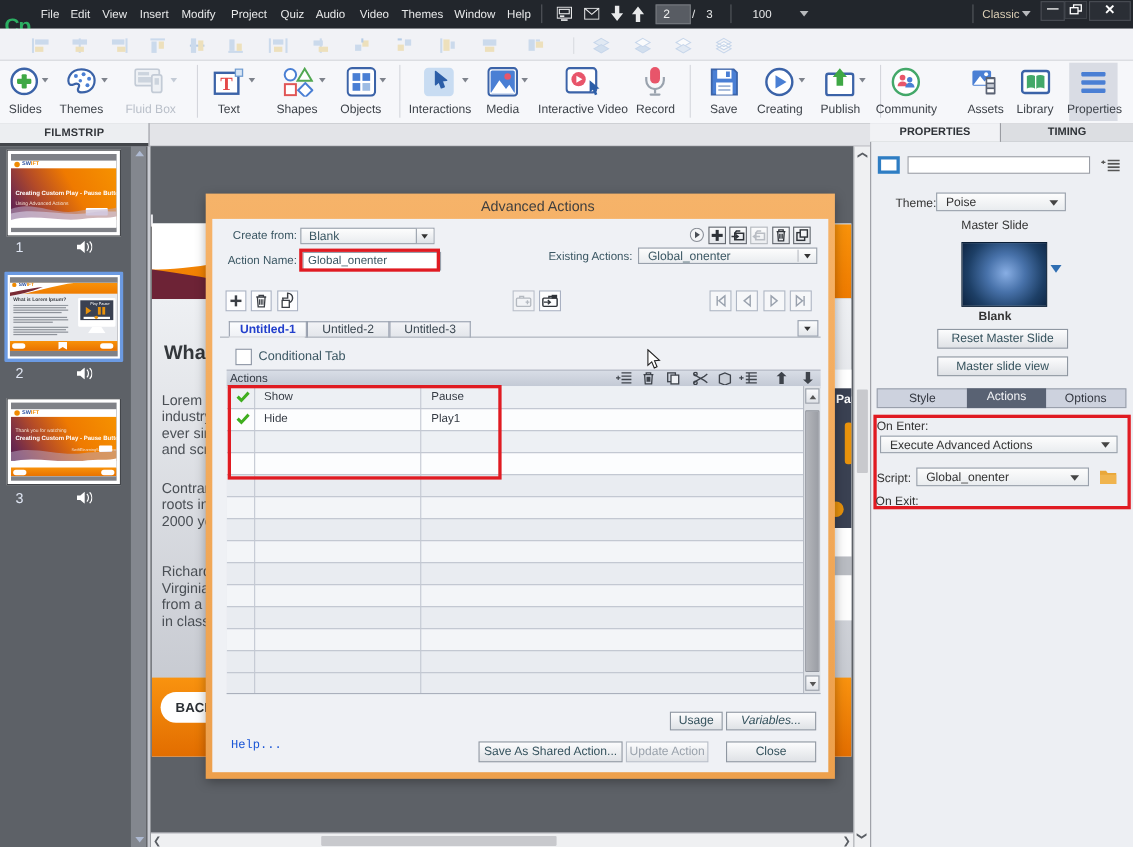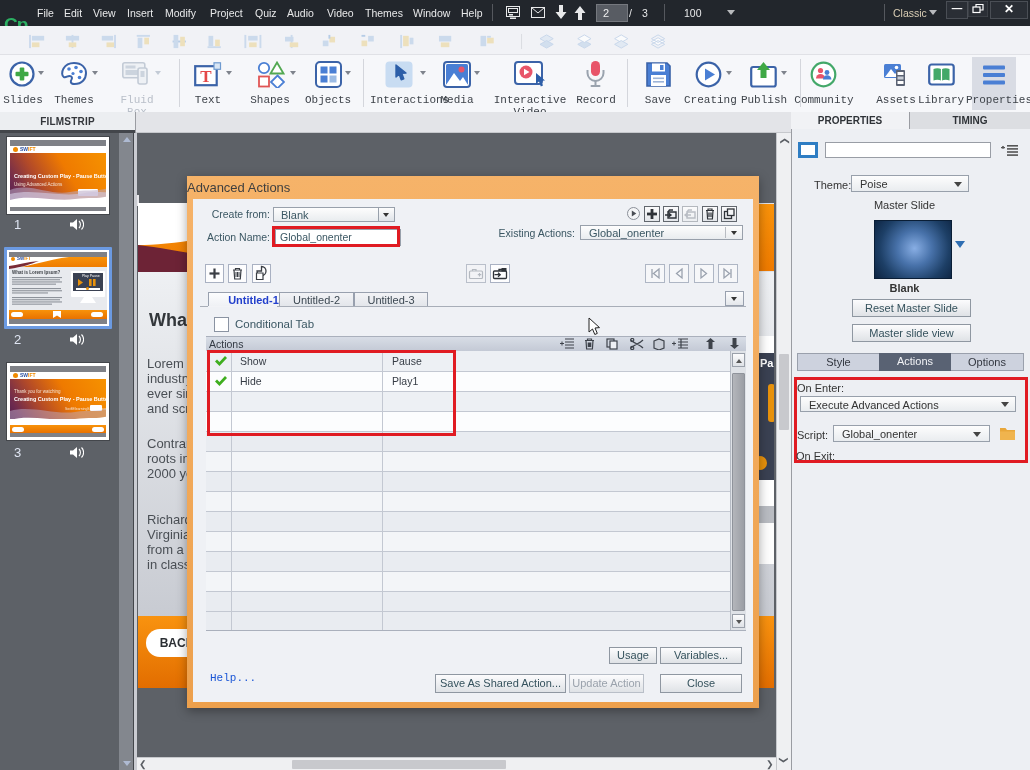--- a/index.html
+++ b/index.html
@@ -161,7 +161,7 @@
 </div>
 
 <div class="ab" id="bigbar" style="left:0;top:55px;width:1030px;height:57px;background:#f6f7fa;">
-  <style>.cap{position:absolute;top:39px;font-size:11px;color:#3e434a;text-align:center;font-family:Liberation Mono, monospace;}
+  <style>.cap{position:absolute;top:39px;font-size:11px;color:#3e434a;text-align:center;}
   .caret{position:absolute;top:16px;width:0;height:0;border-left:3.5px solid transparent;border-right:3.5px solid transparent;border-top:4.5px solid #7e838c;}</style>
 
   <svg class="ab" style="left:9px;top:6px;" width="26" height="26" viewBox="0 0 26 26">

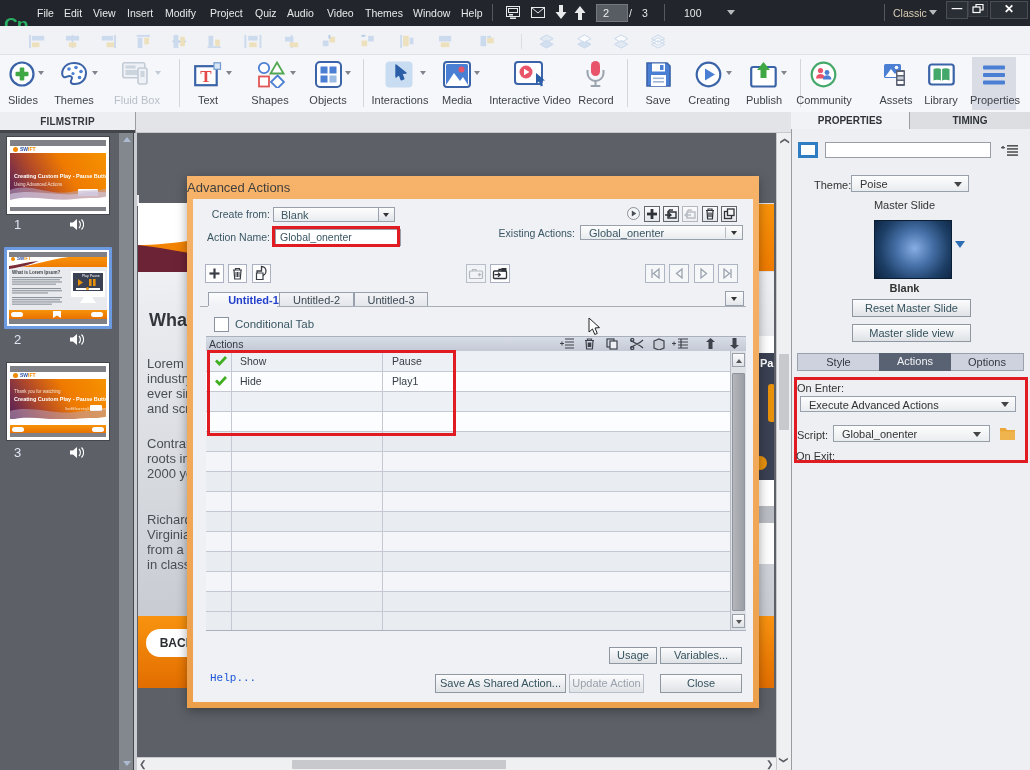--- a/index.html
+++ b/index.html
@@ -559,7 +559,7 @@
 </div>
 
 <div class="ab" id="dialog" style="left:187px;top:176px;width:572px;height:532px;background:linear-gradient(#f6b369,#eda04c);box-shadow:0 3px 10px rgba(0,0,0,0.35);">
-  <div class="ab" style="left:0;top:0;width:572px;height:23px;font-size:13px;color:#3f3f3f;line-height:24px;">Advanced Actions</div>
+  <div class="ab" style="left:0;top:0;width:572px;height:23px;text-align:center;font-size:13px;color:#3f3f3f;line-height:24px;padding-left:16px;">Advanced Actions</div>
   <div class="ab" id="dlgc" style="left:6px;top:23px;width:560px;height:503px;background:#eff1f5;font-size:11px;color:#3b5763;"></div>
 
   <span class="ab lbl" style="left:8px;top:32px;width:75px;text-align:right;">Create from:</span>

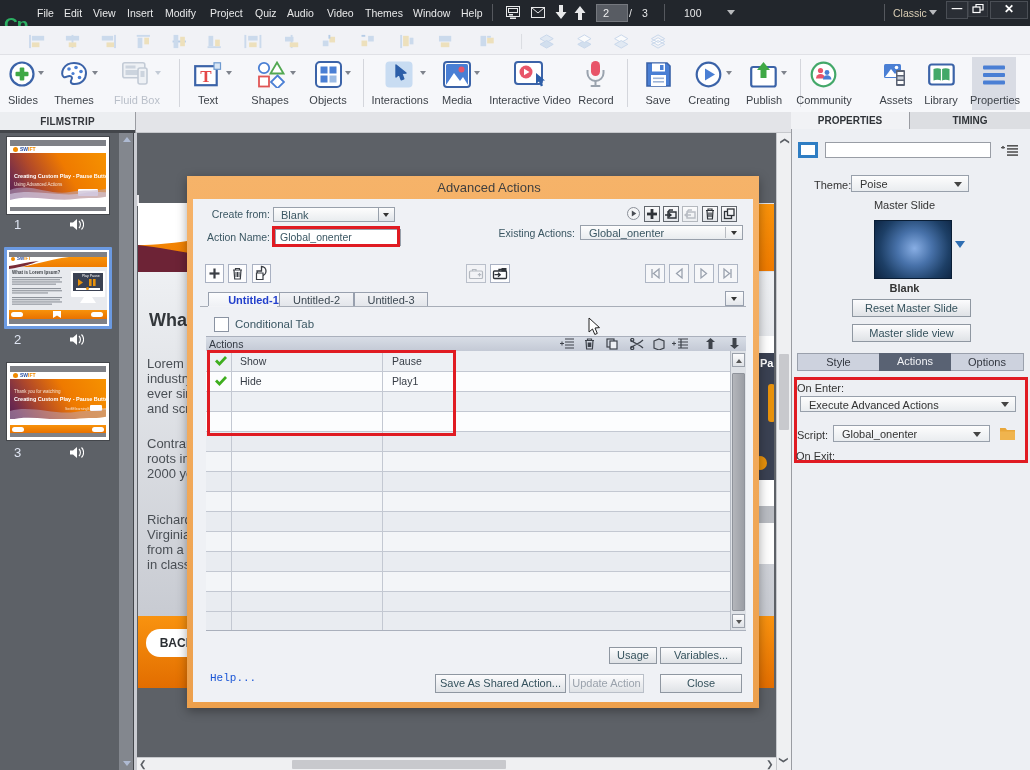--- a/index.html
+++ b/index.html
@@ -643,7 +643,7 @@
         <path d="M5 4 L10.5 8.5 L5 13 Z M12 4 V13" fill="none" stroke="#9aa2ae" stroke-width="1.3"></path>
       </svg></span>
 
-  <span class="ab" style="left:21px;top:116px;width:69px;height:14px;background:linear-gradient(#fcfdfe,#eef0f4);border:1px solid #98a0ae;border-bottom:none;text-align:center;line-height:14px;font-weight:bold;color:#2340cc;font-size:11px;padding-left:10px;">Untitled-1</span>
+  <span class="ab" style="left:21px;top:116px;width:69px;height:14px;background:linear-gradient(#fcfdfe,#eef0f4);border:1px solid #98a0ae;border-bottom:none;text-align:center;line-height:14px;font-weight:bold;color:#2340cc;font-size:11px;">Untitled-1</span>
   <span class="ab" style="left:92px;top:116px;width:73px;height:14px;background:linear-gradient(#f2f3f6,#e2e5ea);border:1px solid #98a0ae;border-bottom:none;text-align:center;line-height:14px;color:#3c4852;font-size:11px;">Untitled-2</span>
   <span class="ab" style="left:167px;top:116px;width:72px;height:14px;background:linear-gradient(#f2f3f6,#e2e5ea);border:1px solid #98a0ae;border-bottom:none;text-align:center;line-height:14px;color:#3c4852;font-size:11px;">Untitled-3</span>
   <span class="ab" style="left:13px;top:130px;width:546px;height:1px;background:#a8aeb8;"></span>

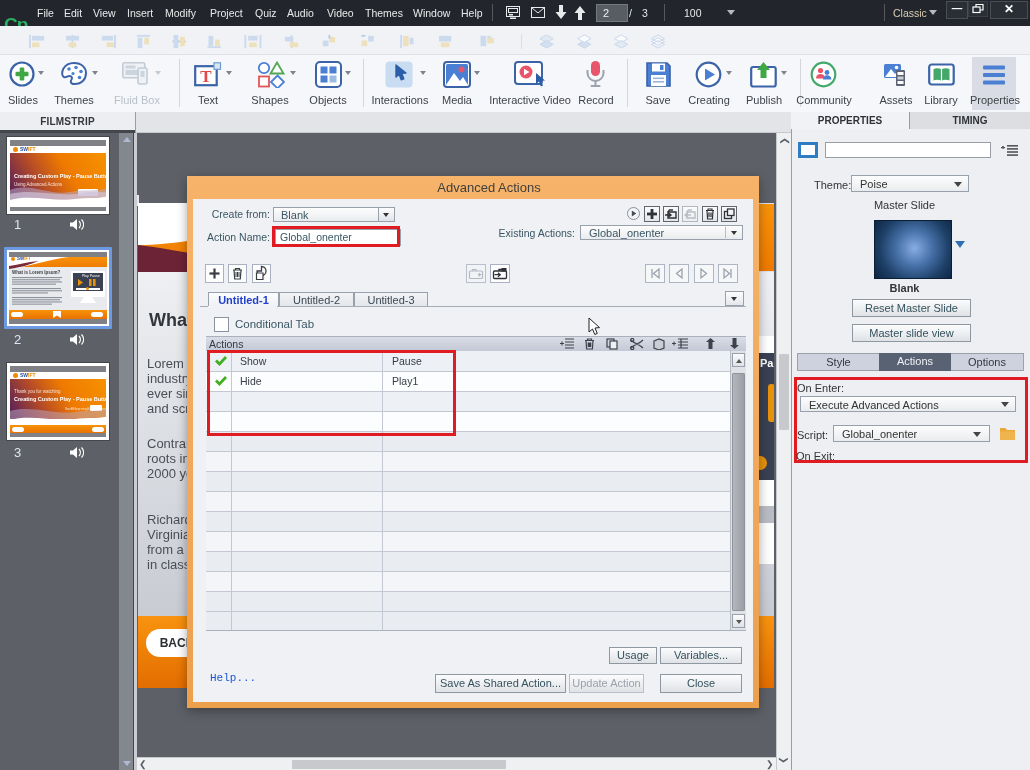--- a/index.html
+++ b/index.html
@@ -739,7 +739,7 @@
   <span class="ab" style="left:20px;top:174px;width:243px;height:80px;border:3px solid #e01b22;"></span>
 
   <span class="ab btn" style="left:422px;top:471px;width:46px;height:15px;line-height:15px;">Usage</span>
-  <span class="ab btn" style="left:473px;top:471px;width:80px;height:15px;line-height:15px;">Variables...</span>
+  <span class="ab btn" style="left:473px;top:471px;width:80px;height:15px;line-height:15px;font-style:italic;">Variables...</span>
   <span class="ab" style="left:23px;top:496px;font-size:11px;color:#1a56d6;font-family:Liberation Mono, monospace;">Help...</span>
   <span class="ab btn" style="left:248px;top:498px;width:129px;height:17px;line-height:17px;">Save As Shared Action...</span>
   <span class="ab btn" style="left:382px;top:498px;width:73px;height:17px;line-height:17px;color:#9aa2ac;border-color:#b9bfc8;">Update Action</span>

